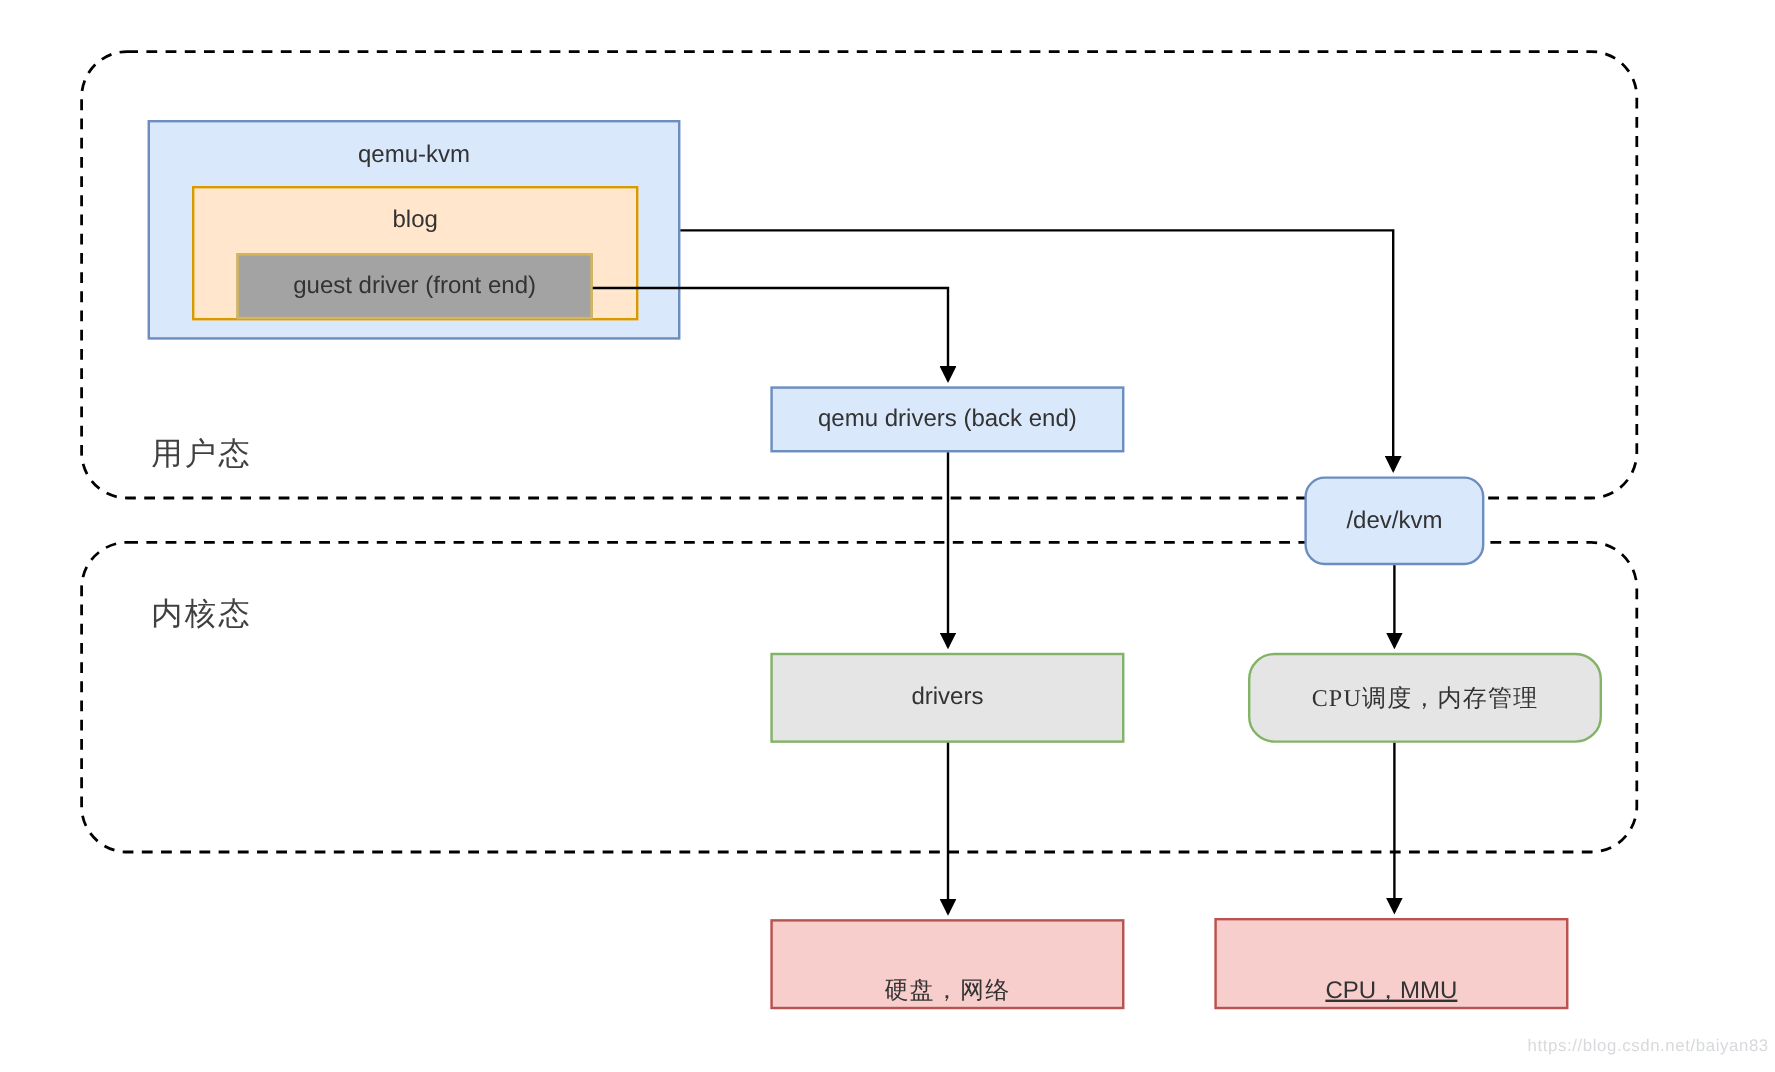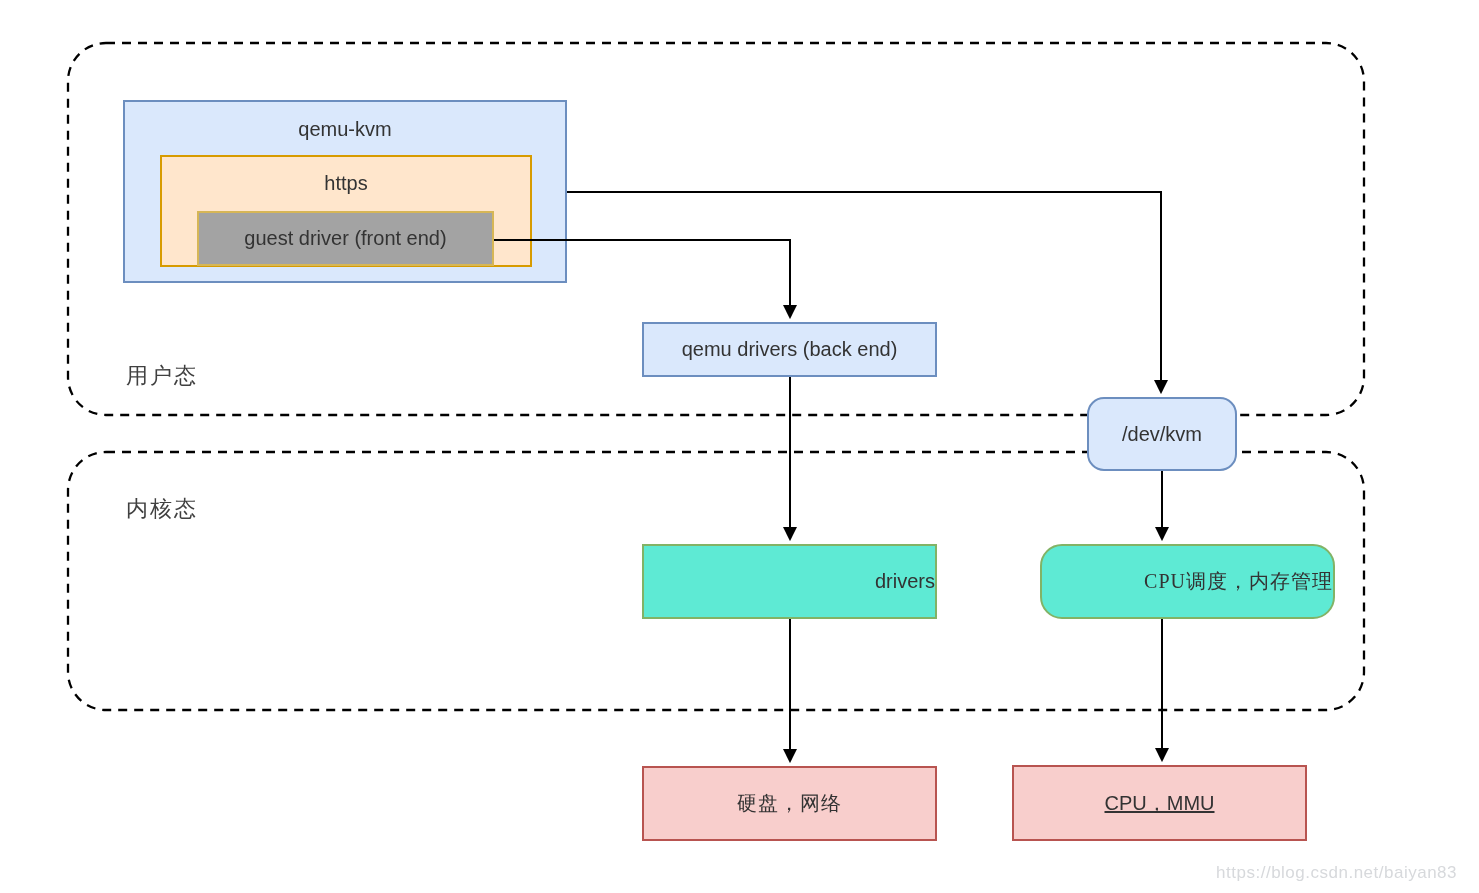--- a/index.html
+++ b/index.html
@@ -101,7 +101,7 @@
     </div>
 
     <div id="box-guest" class="box orange top-label">
-      <span class="box-title">https</span>
+      <span class="box-title">blog</span>
     </div>
 
     <div id="box-guest-driver" class="box yellow">

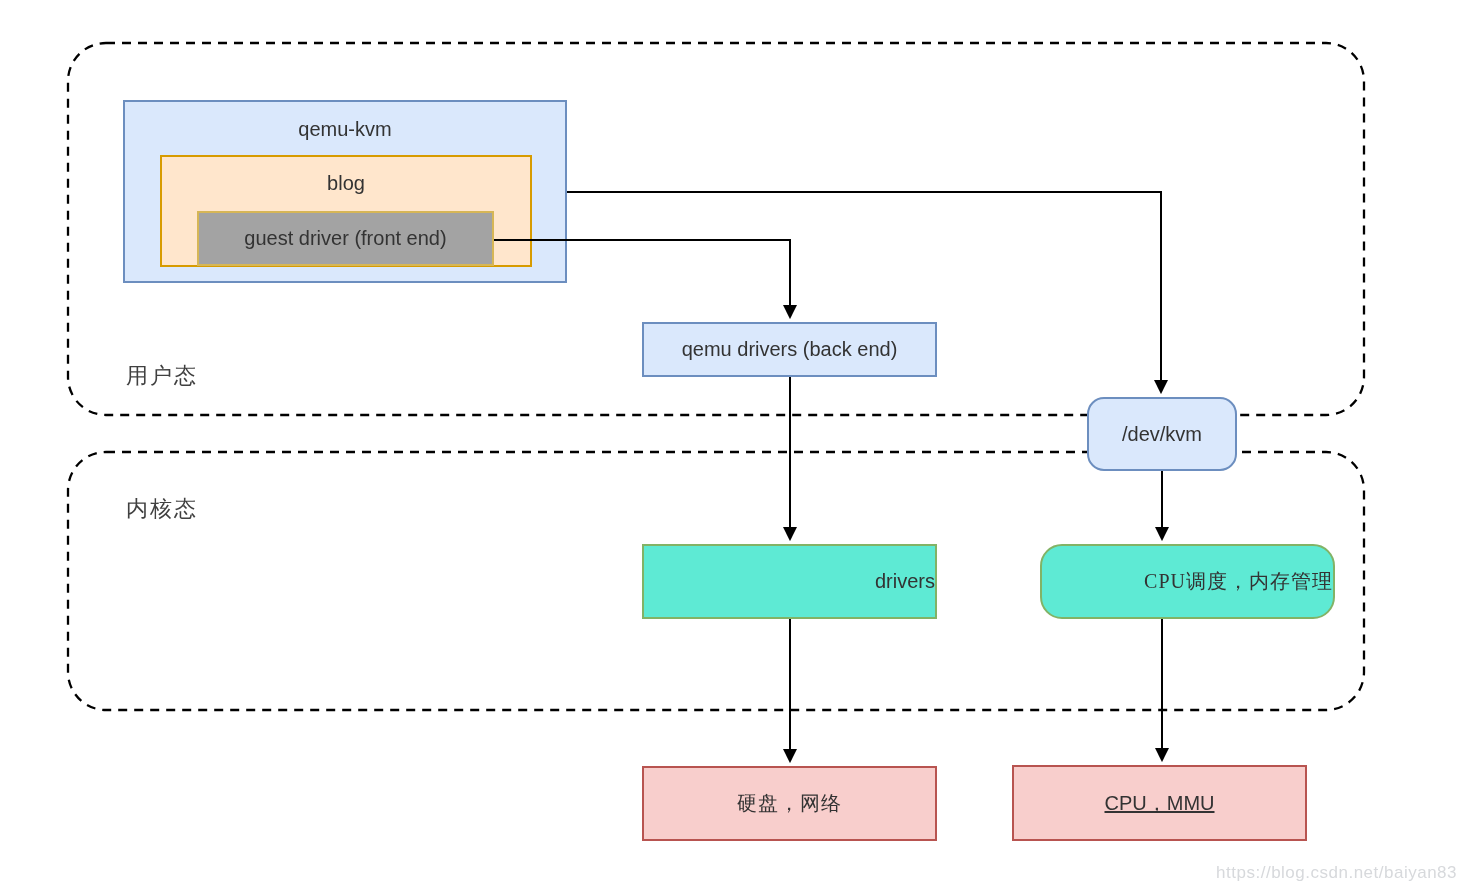--- a/index.html
+++ b/index.html
@@ -68,7 +68,7 @@
   .region-label {
     position: absolute;
     font-family: Liberation Serif, serif;
-    font-size: 22px;
+    font-size: 26px;
     color: #404040;
     letter-spacing: 2px;
   }

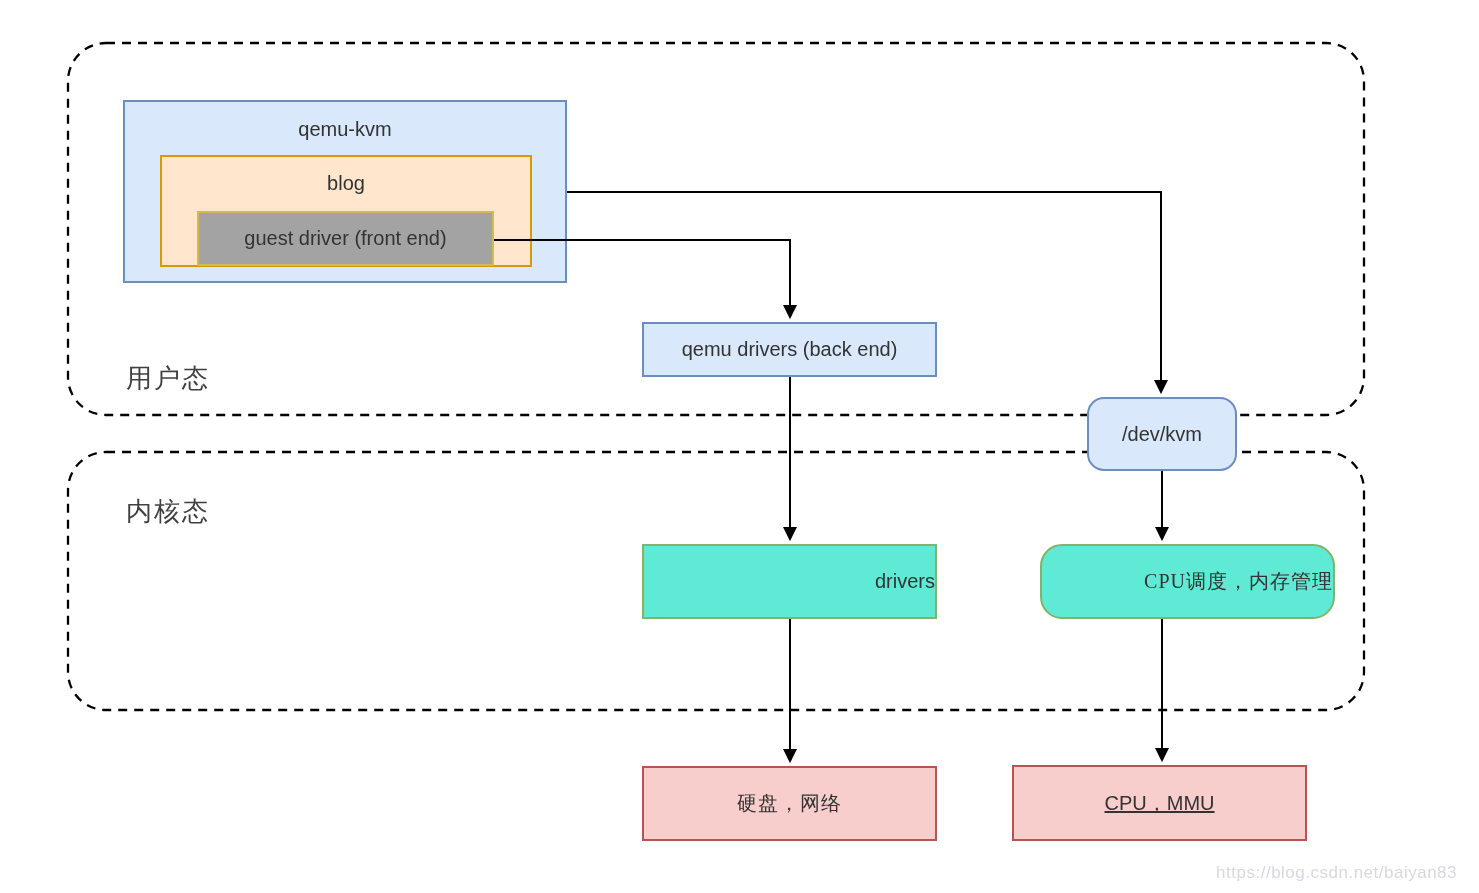--- a/index.html
+++ b/index.html
@@ -45,7 +45,7 @@
   .blue   { background: #dae8fc; border-color: #6c8ebf; }
   .orange { background: #ffe6cc; border-color: #d79b00; }
   .yellow { background: #a3a3a3; border-color: #d6b656; }
-  .green  { background: #5eead4; border-color: #82b366; justify-content: flex-end; }
+  .green  { background: #e5e5e5; border-color: #82b366; }
   .red    { background: #f8cecc; border-color: #b85450; }
 
   #box-qemu-kvm    { left: 123px;  top: 100px; width: 444px; height: 183px; }

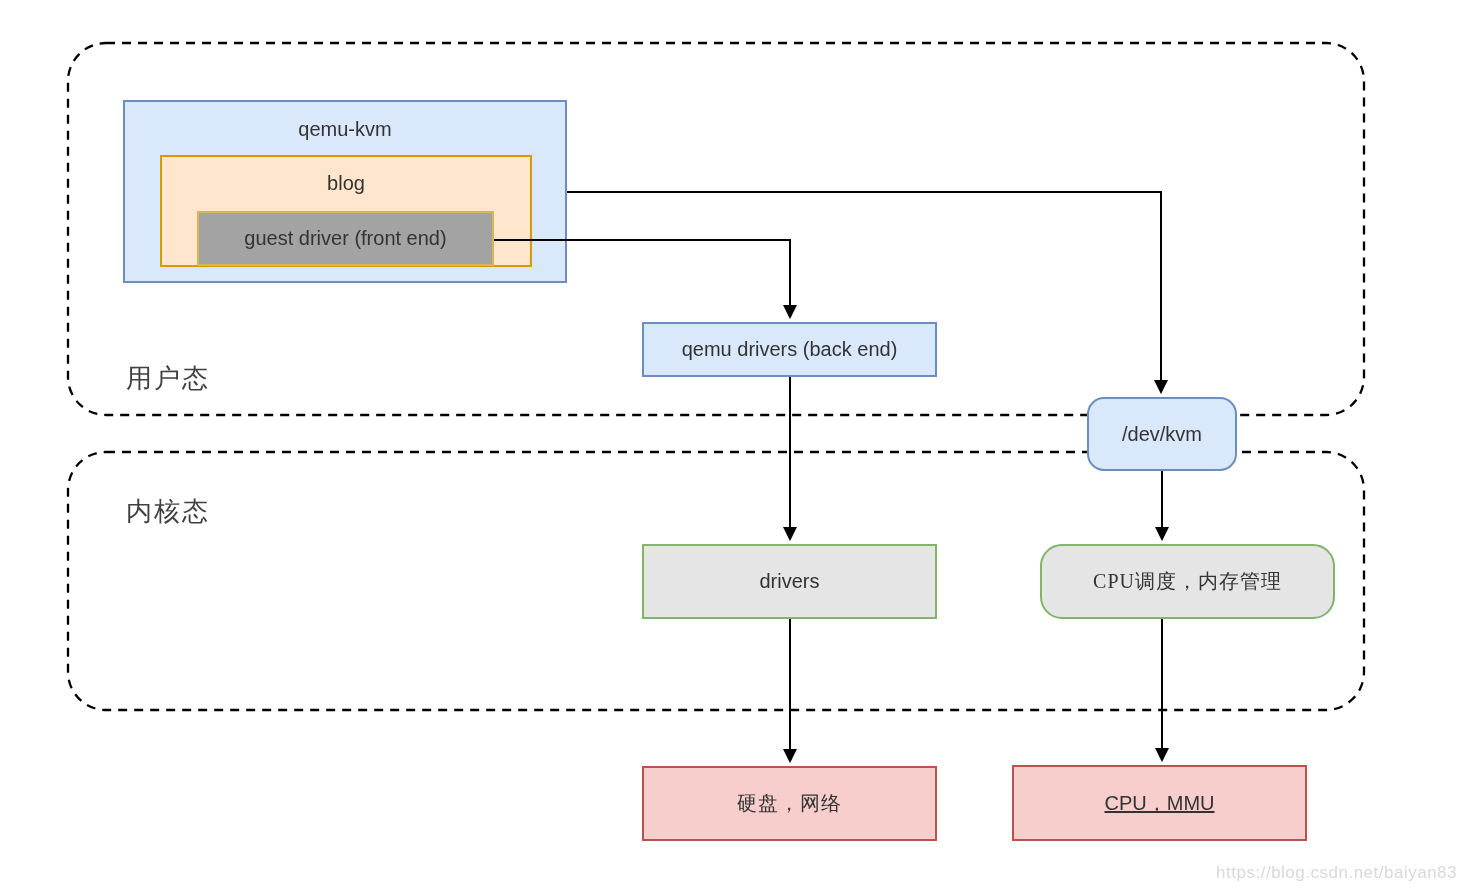--- a/index.html
+++ b/index.html
@@ -46,7 +46,7 @@
   .orange { background: #ffe6cc; border-color: #d79b00; }
   .yellow { background: #a3a3a3; border-color: #d6b656; }
   .green  { background: #e5e5e5; border-color: #82b366; }
-  .red    { background: #f8cecc; border-color: #b85450; }
+  .red    { background: #f8cecc; border-color: #b85450; align-items: flex-end; }
 
   #box-qemu-kvm    { left: 123px;  top: 100px; width: 444px; height: 183px; }
   #box-qemu-kvm > .box-title { padding-top: 16px; }

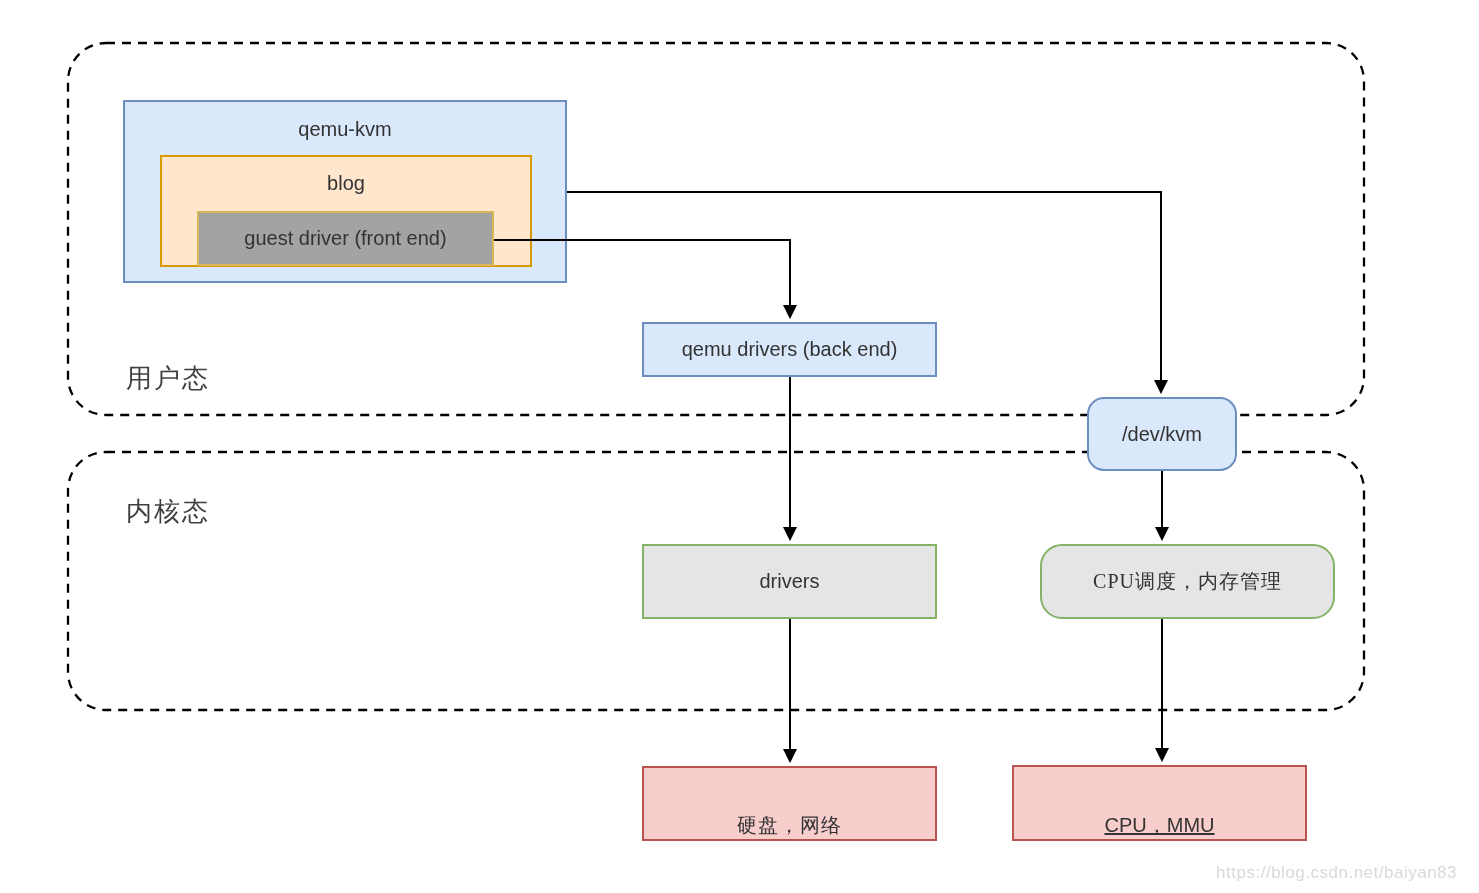--- a/index.html
+++ b/index.html
@@ -77,9 +77,9 @@
 
   #watermark {
     position: absolute;
-    right: 22px;
+    right: 5px;
     top: 863px;
-    font-size: 17px;
+    font-size: 14px;
     color: #d7d9dc;
     letter-spacing: 0.5px;
   }

